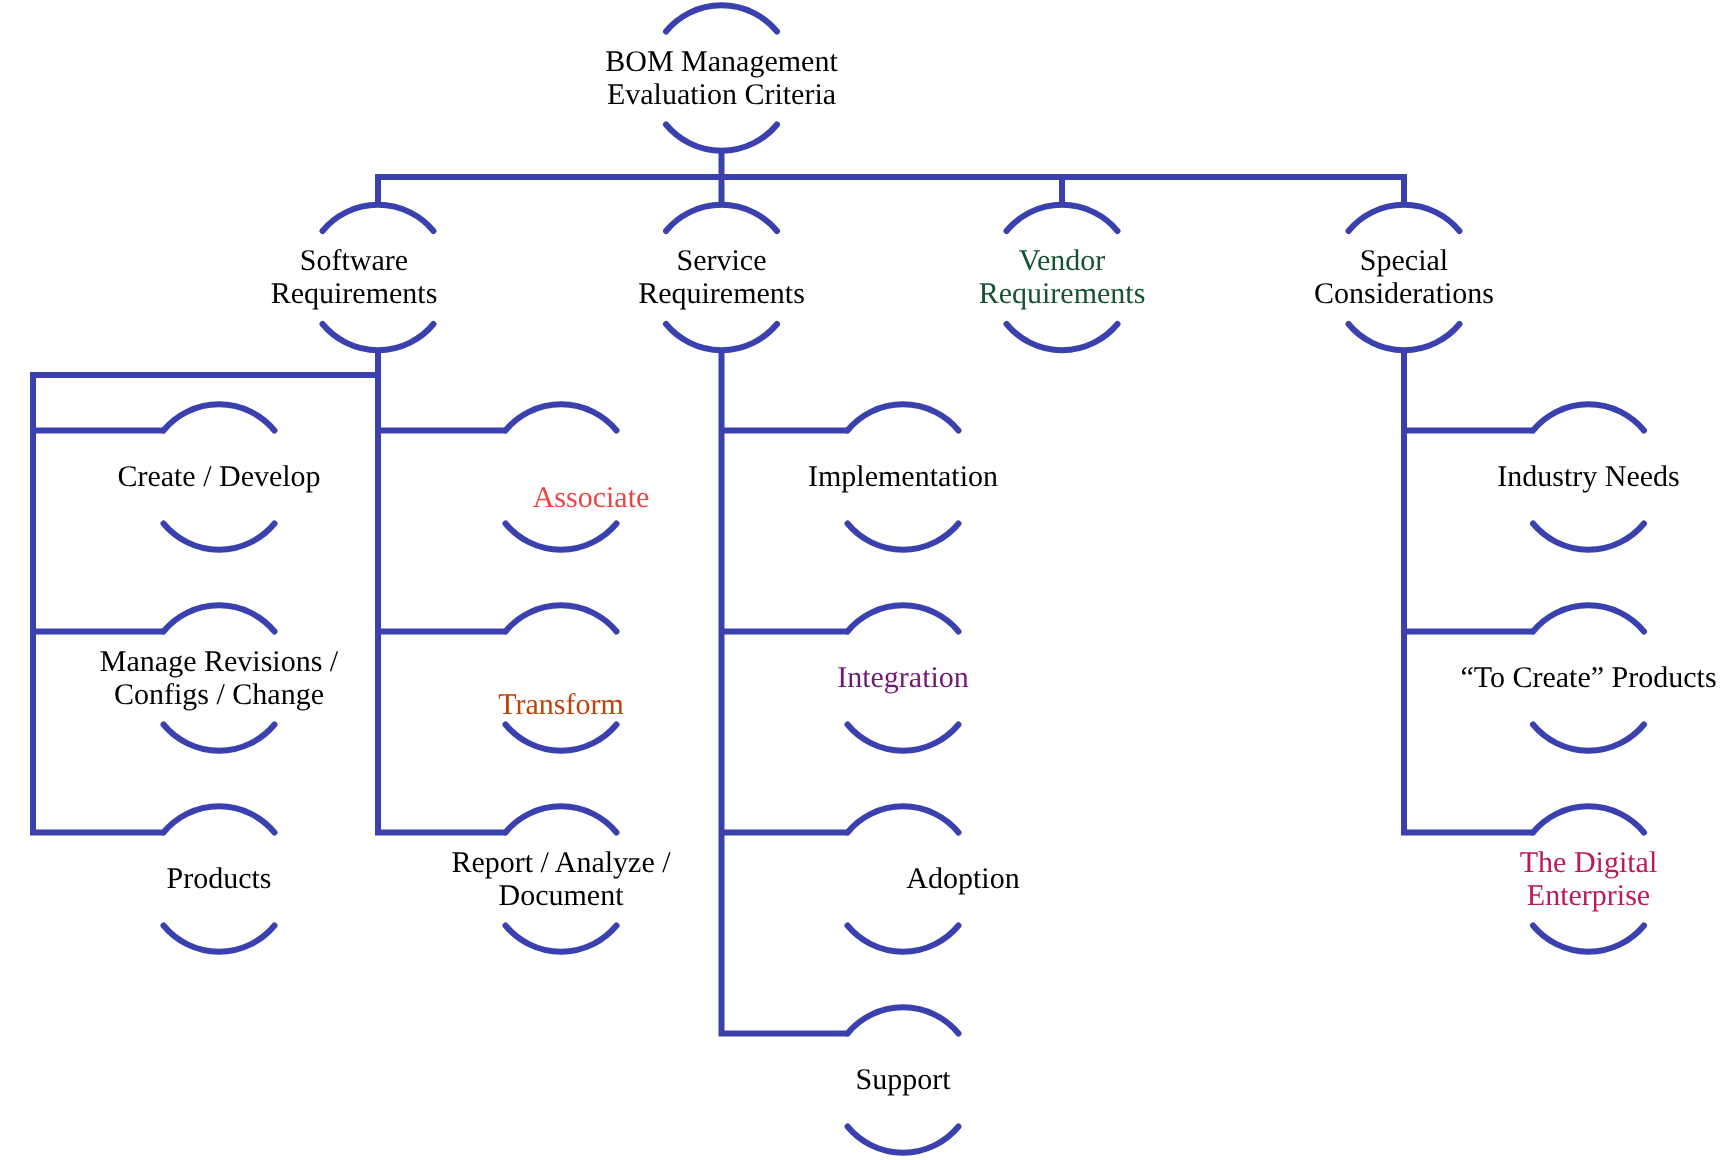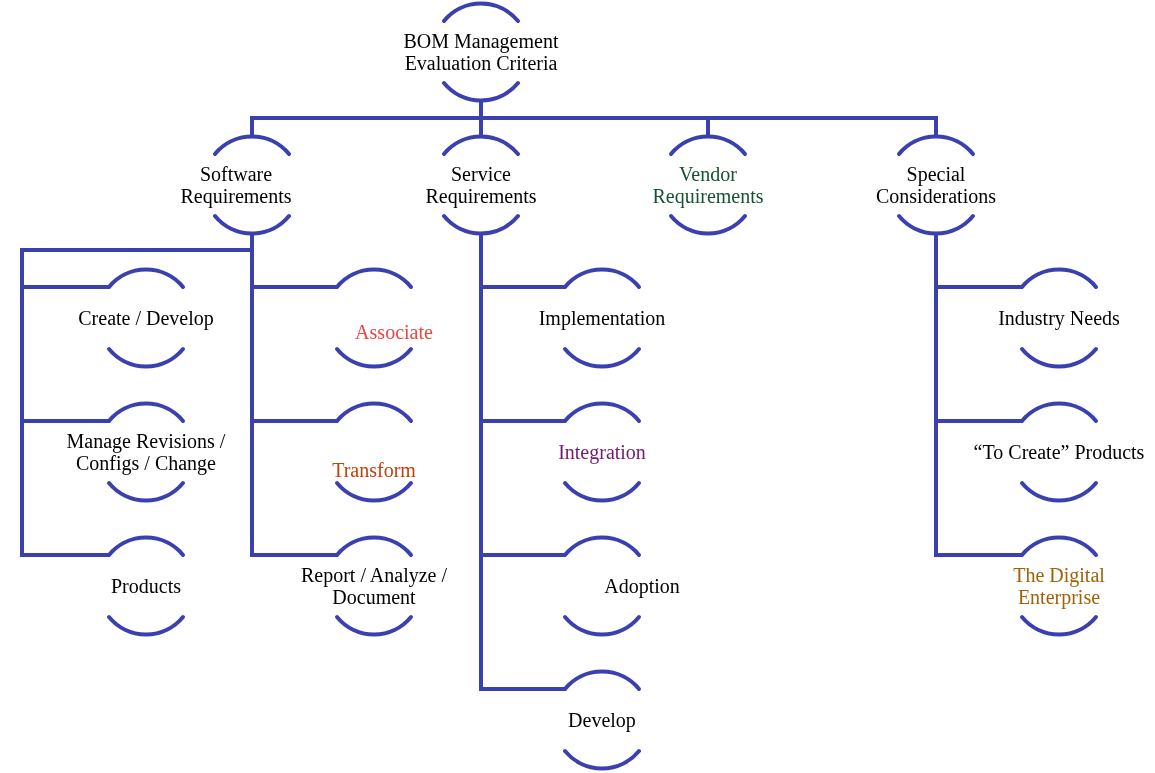--- a/index.html
+++ b/index.html
@@ -127,7 +127,7 @@
       <div class="node-label" style="left: 602px; top: 720px; color: rgb(0, 0, 0);">Develop</div>
       <div class="node-label" style="left: 1059px; top: 318px; color: rgb(0, 0, 0);">Industry Needs</div>
       <div class="node-label" style="left: 1059px; top: 452px; color: rgb(0, 0, 0);">“To Create” Products</div>
-      <div class="node-label" style="left: 1059px; top: 586px; color: #a16207;">The Digital
+      <div class="node-label" style="left: 1059px; top: 586px; color: #be185d;">The Digital
 Enterprise</div>
     </div>
 </div>

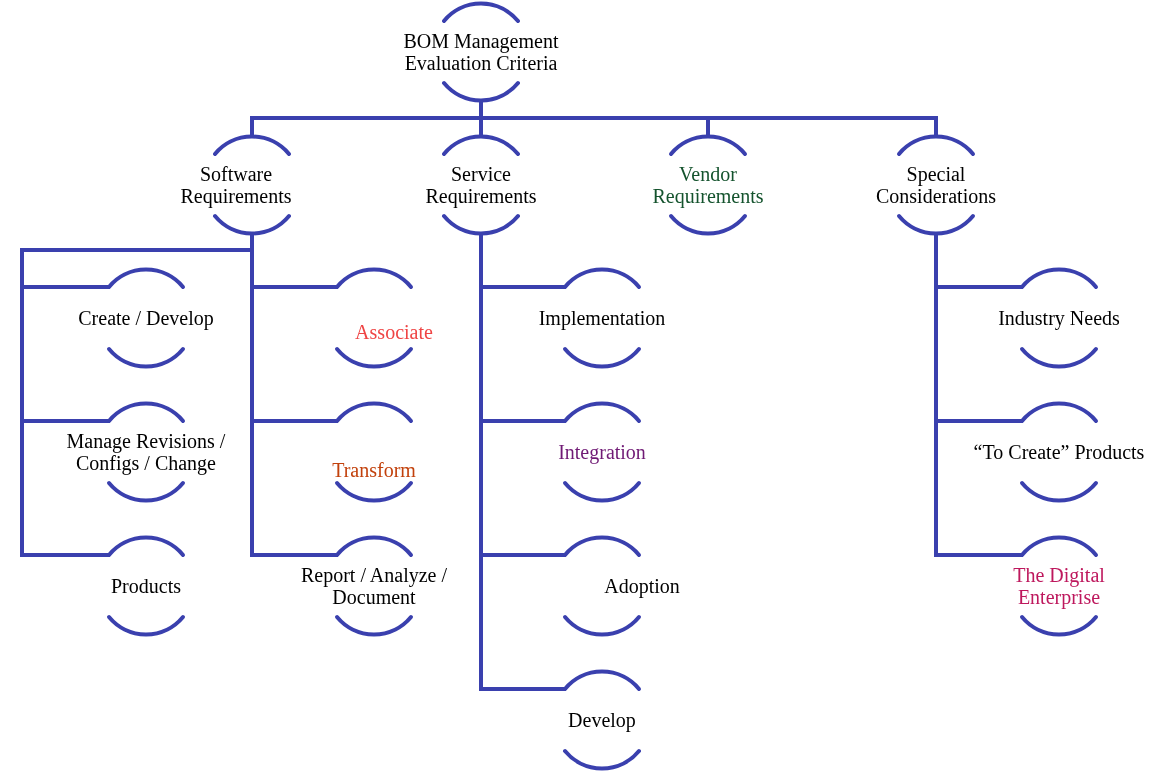--- a/index.html
+++ b/index.html
@@ -124,7 +124,7 @@
       <div class="node-label" style="left: 602px; top: 318px; color: rgb(0, 0, 0);">Implementation</div>
       <div class="node-label" style="left: 602px; top: 452px; color: #701a75;">Integration</div>
       <div class="node-label" style="left: 602px; top: 586px; color: rgb(0, 0, 0); margin-left: 40px;">Adoption</div>
-      <div class="node-label" style="left: 602px; top: 720px; color: rgb(0, 0, 0);">Develop</div>
+      <div class="node-label" style="left: 602px; top: 720px; color: rgb(0, 0, 0);">Support</div>
       <div class="node-label" style="left: 1059px; top: 318px; color: rgb(0, 0, 0);">Industry Needs</div>
       <div class="node-label" style="left: 1059px; top: 452px; color: rgb(0, 0, 0);">“To Create” Products</div>
       <div class="node-label" style="left: 1059px; top: 586px; color: #be185d;">The Digital

